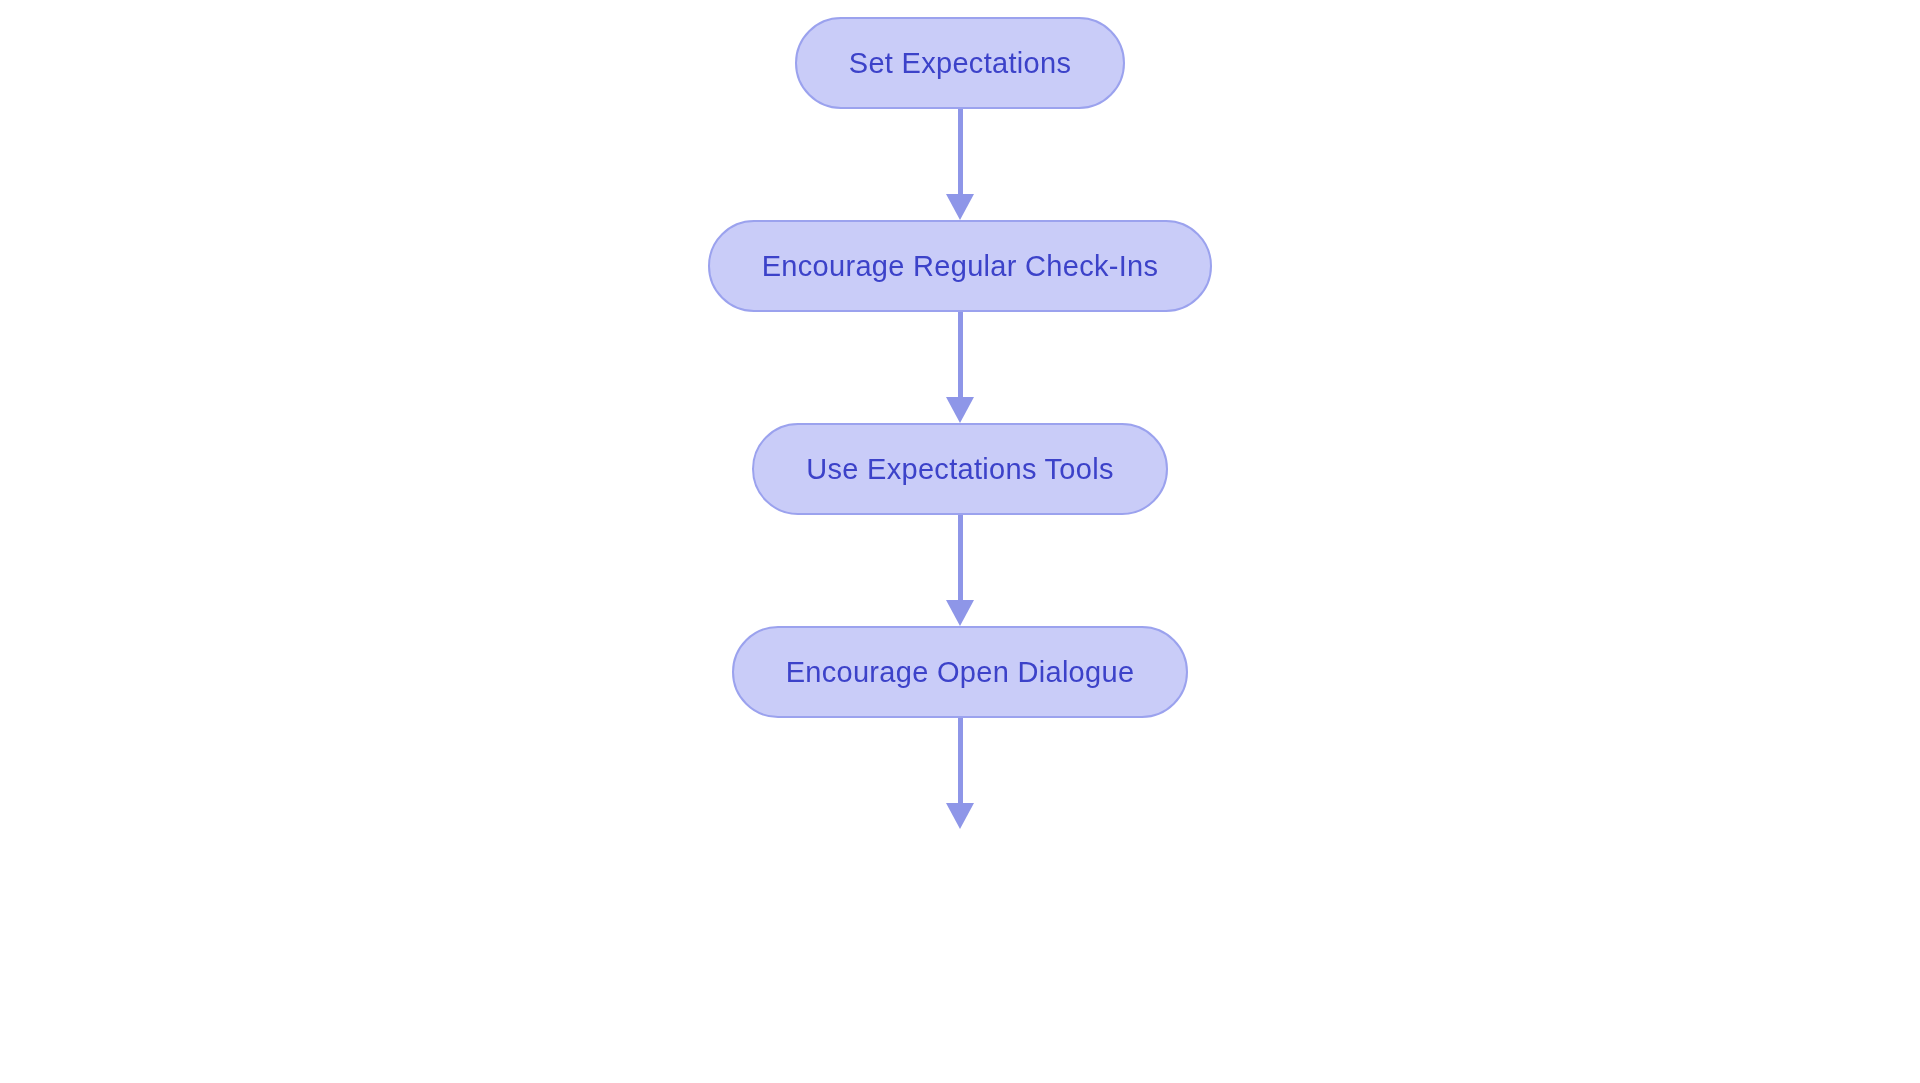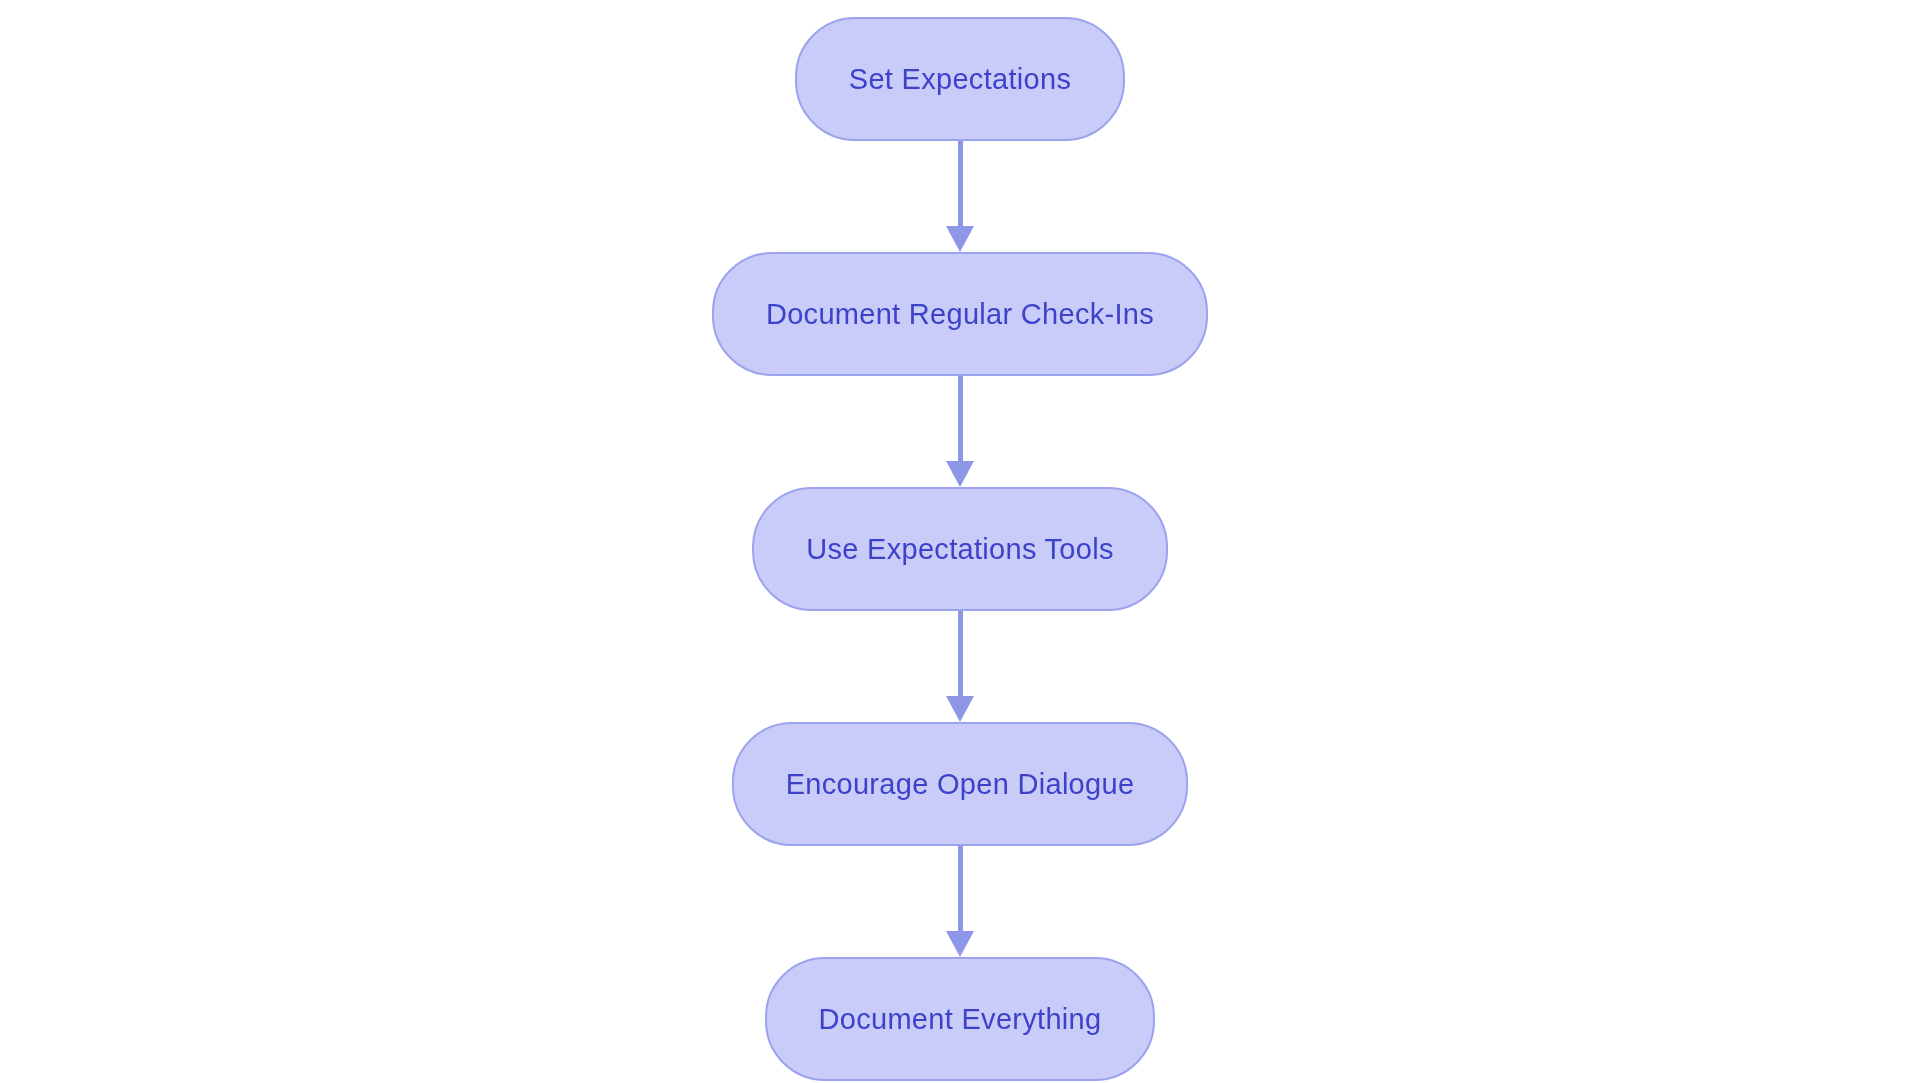--- a/index.html
+++ b/index.html
@@ -24,7 +24,7 @@
     align-items:center;
   }
   .flow-node{
-    height:124px;
+    height:92px;
     border-radius:60px;
     background:var(--node-fill);
     border:2px solid var(--node-border);

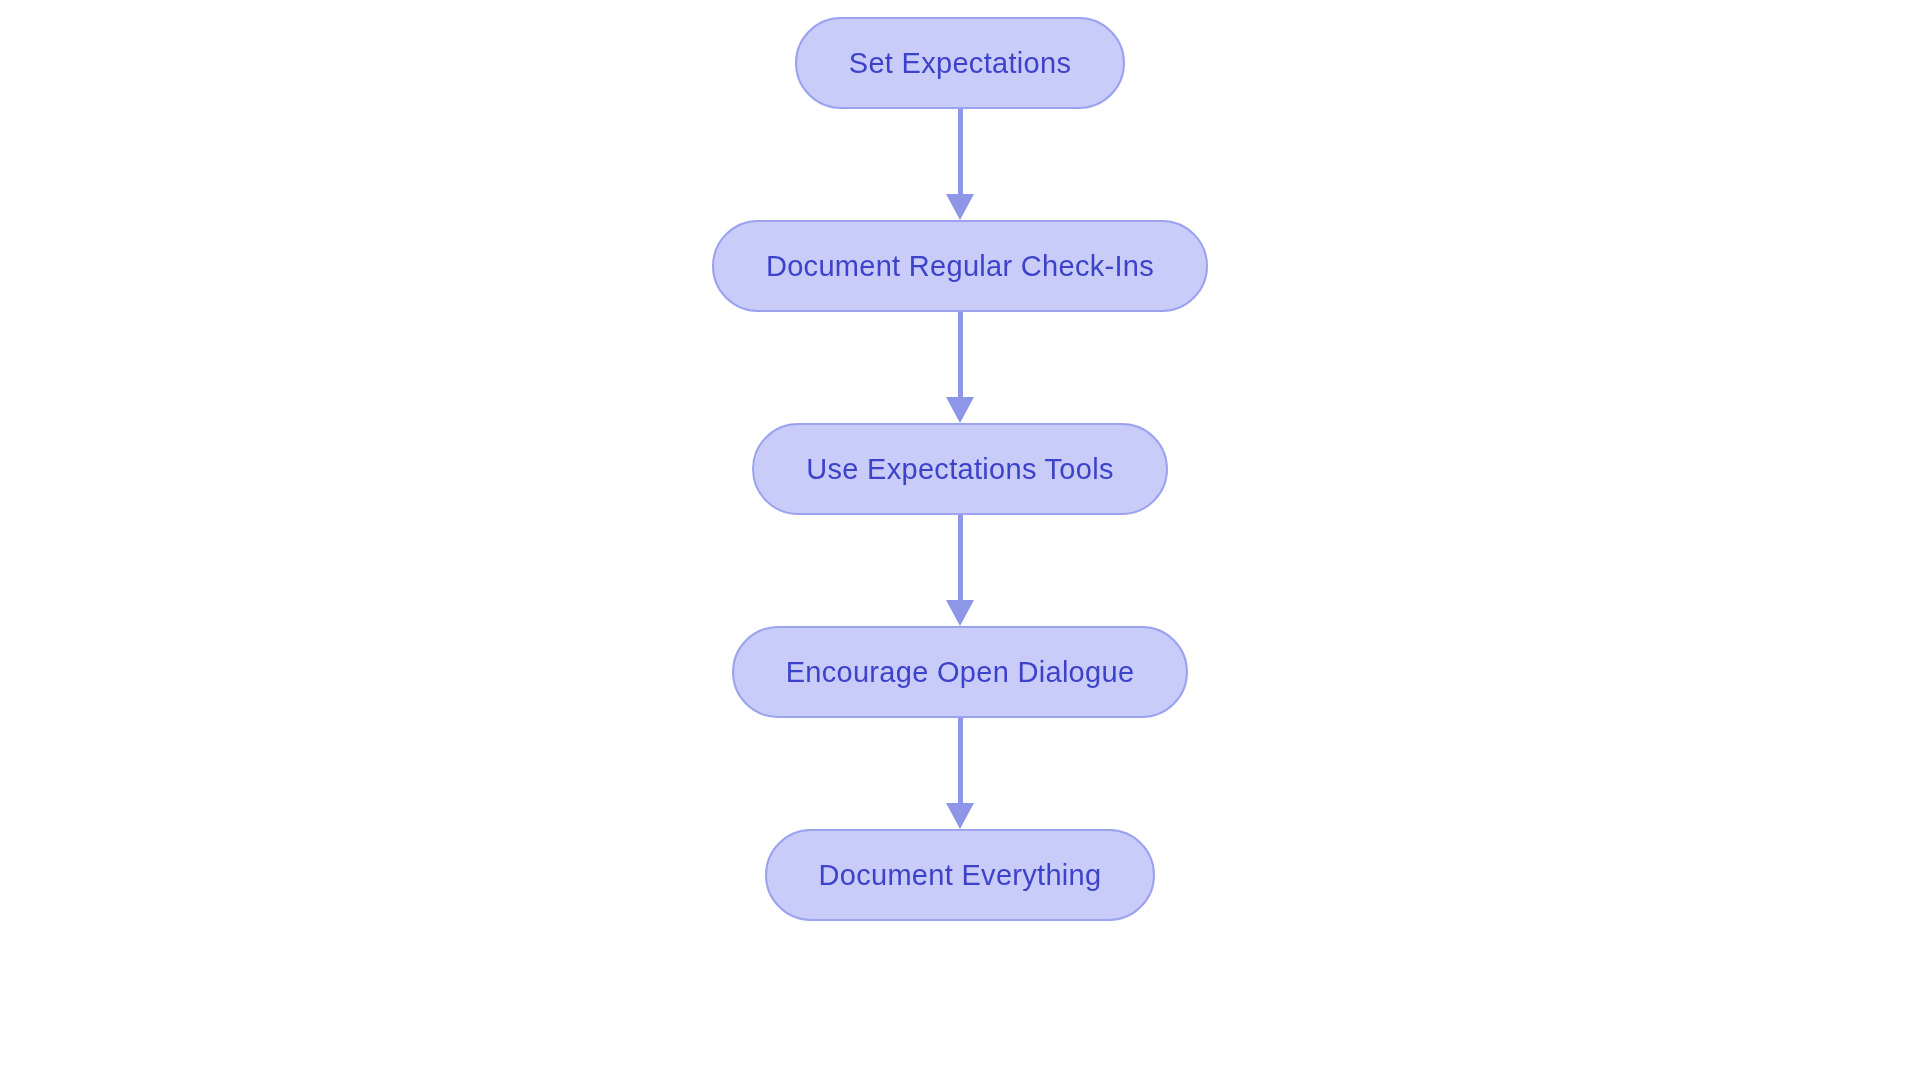--- a/index.html
+++ b/index.html
@@ -71,7 +71,7 @@
     <div class="flow-connector-head"></div>
   </div>
     <div class="flow-node">
-    <span class="flow-node-label">Document Regular Check-Ins</span>
+    <span class="flow-node-label">Encourage Regular Check-Ins</span>
   </div>
     <div class="flow-connector">
     <div class="flow-connector-line"></div>

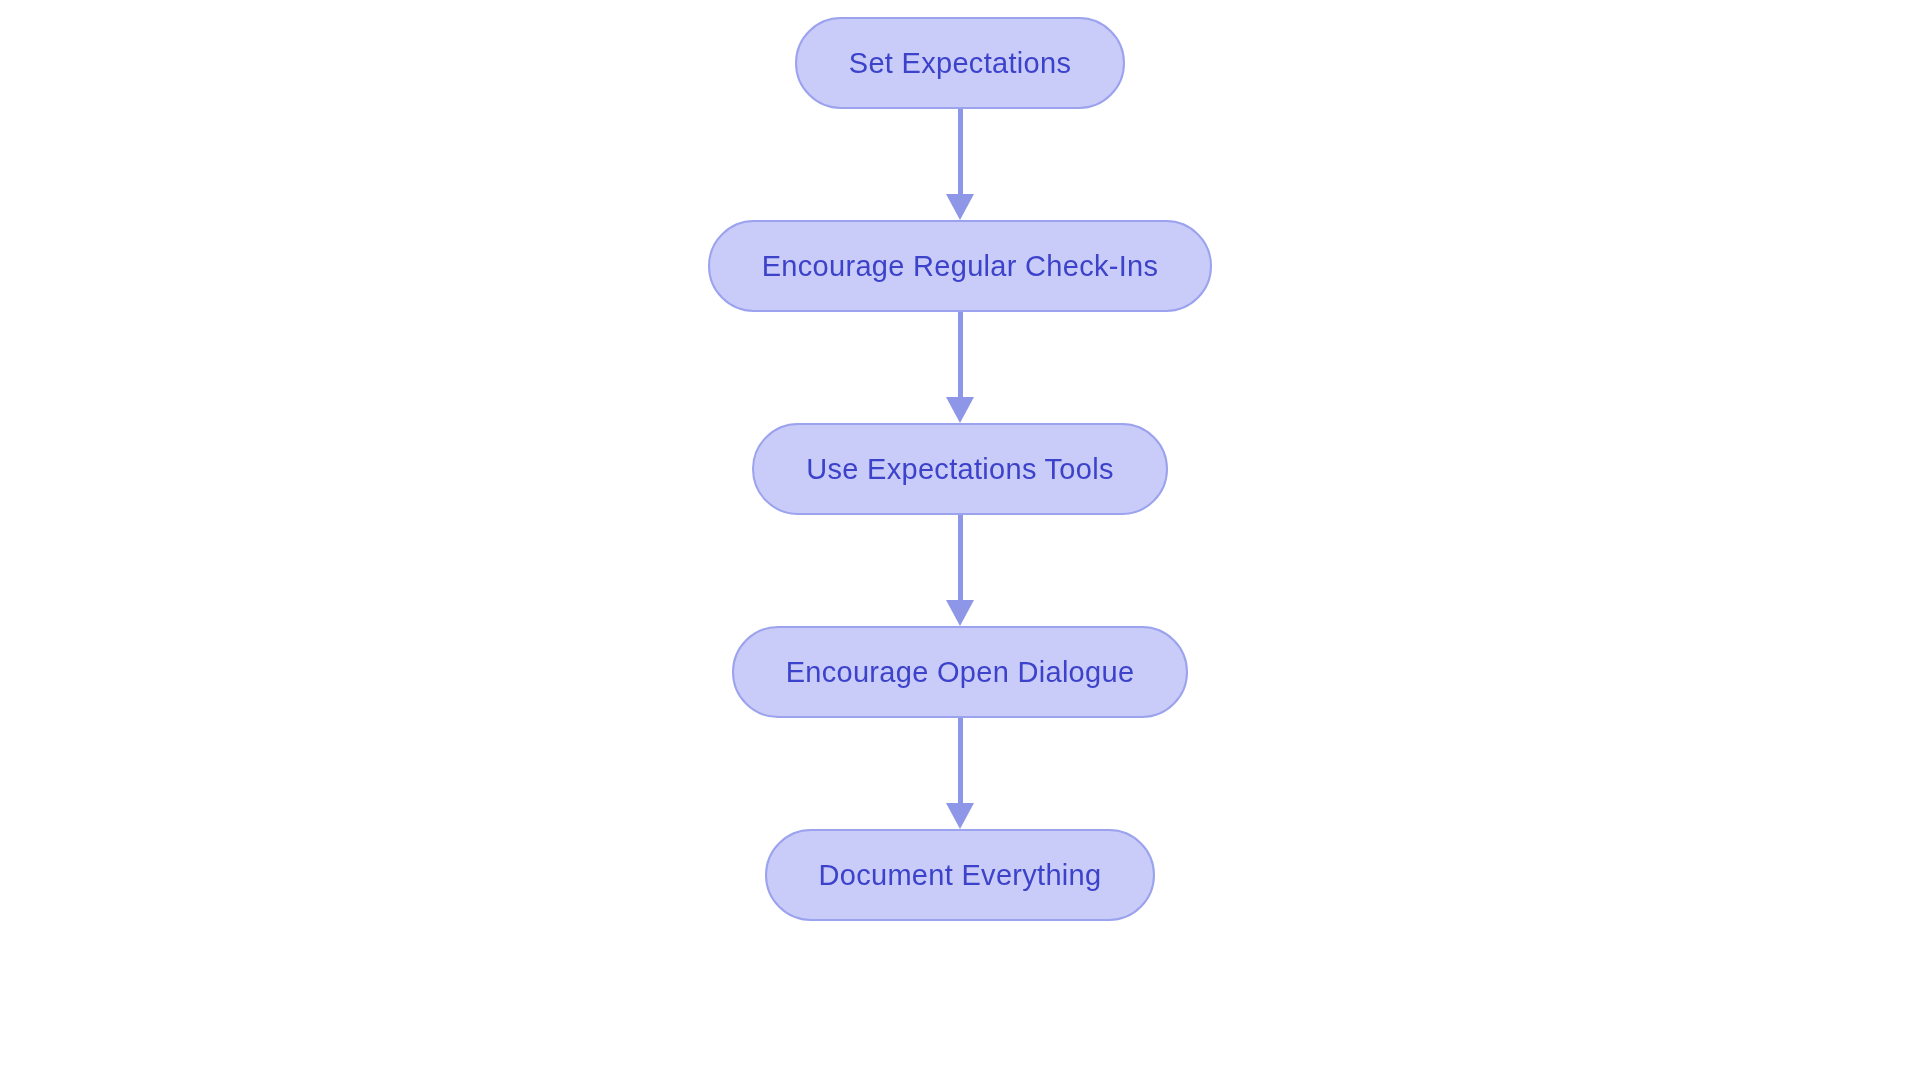--- a/index.html
+++ b/index.html
@@ -91,9 +91,6 @@
     <div class="flow-connector-line"></div>
     <div class="flow-connector-head"></div>
   </div>
-    <div class="flow-node">
-    <span class="flow-node-label">Document Everything</span>
-  </div>
   </div>
 
 </body></html>

